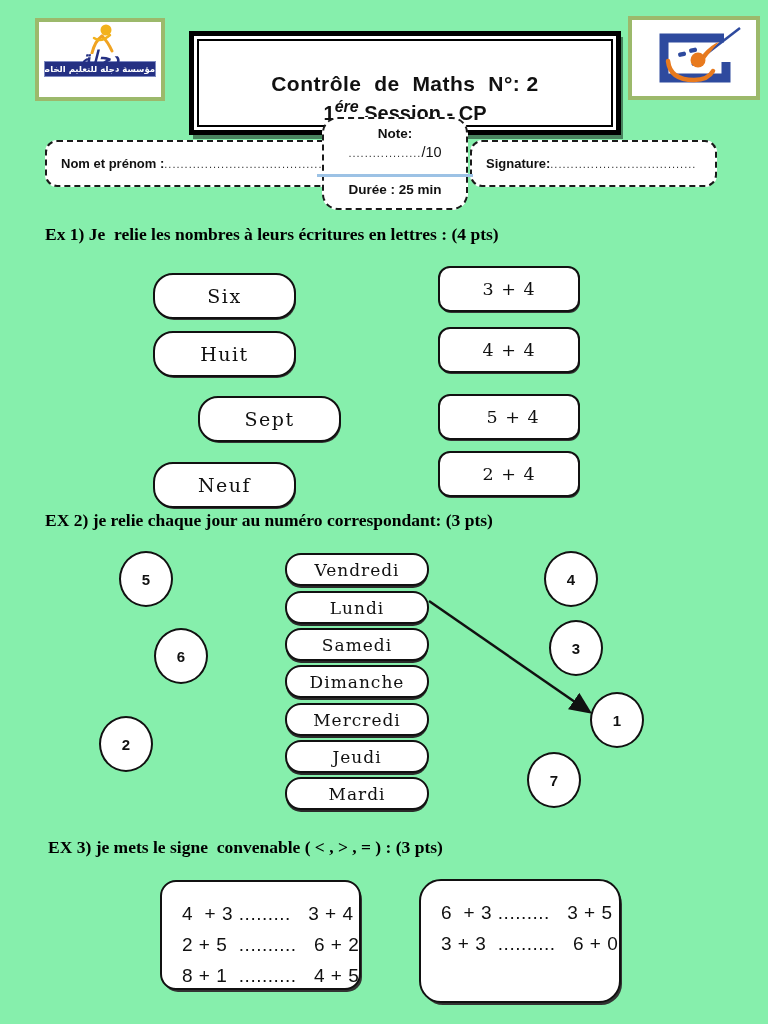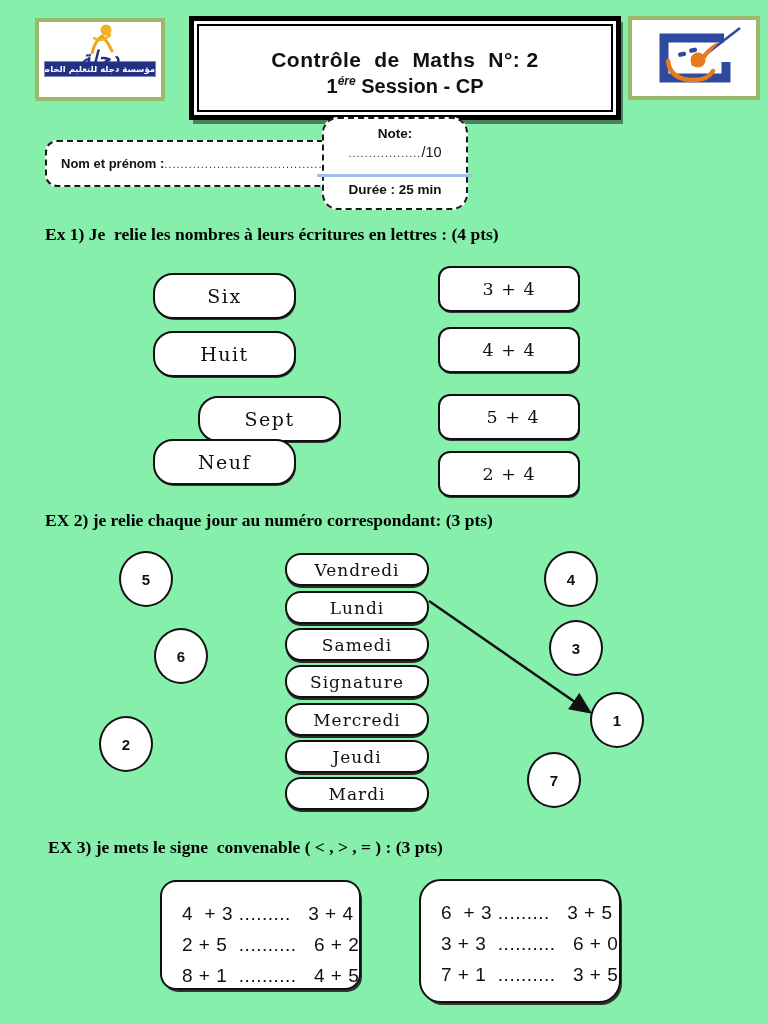--- a/index.html
+++ b/index.html
@@ -47,11 +47,11 @@
   }
 
   .title-box {
-    position: absolute; left: 197px; top: 24px; width: 416px; height: 88px;
+    position: absolute; left: 197px; top: 39px; width: 416px; height: 88px;
     background: #fff;
     border: 2px solid #000;
     box-shadow: 0 0 0 3px #fff, 0 0 0 8px #000, 3px 5px 0 7px rgba(0,0,0,0.45);
-    display: flex; flex-direction: column; align-items: center; justify-content: center;
+    display: flex; flex-direction: column; align-items: center; justify-content: flex-end;
     padding-top: 9px;
   }
   .title-line1 { font-size: 21px; font-weight: bold; letter-spacing: 0.5px; white-space: pre; }

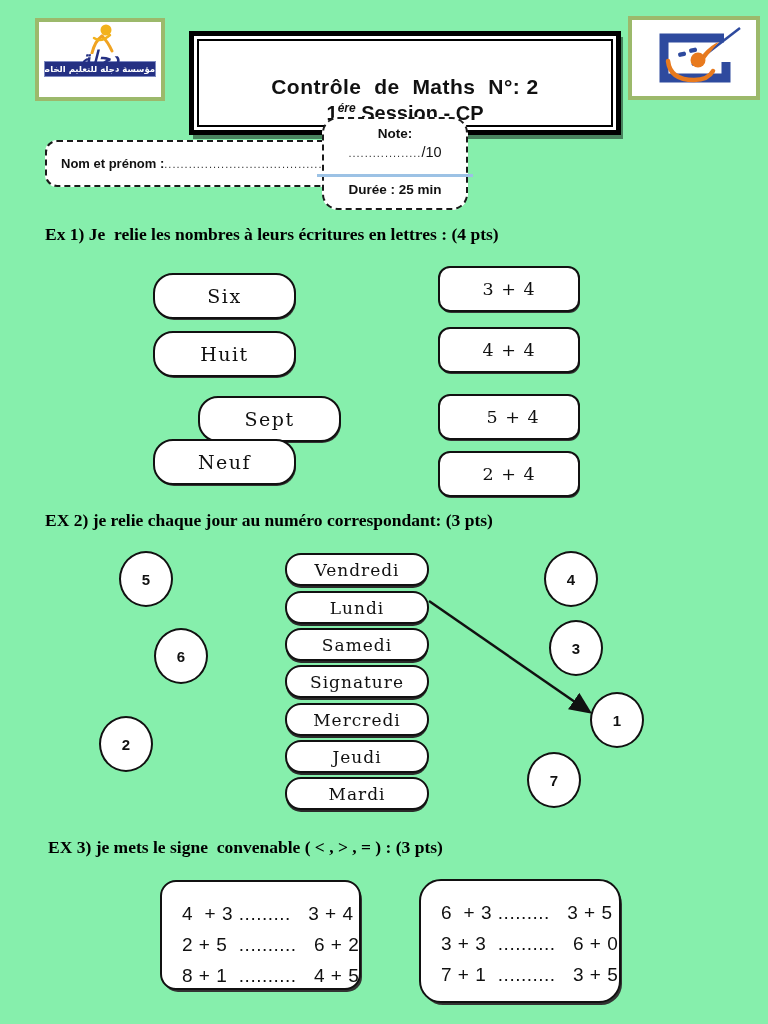--- a/index.html
+++ b/index.html
@@ -56,7 +56,7 @@
   }
   .title-line1 { font-size: 21px; font-weight: bold; letter-spacing: 0.5px; white-space: pre; }
   .title-line2 { font-size: 20px; font-weight: bold; margin-top: 2px; }
-  .title-line2 sup { font-size: 12px; font-style: italic; }
+  .title-line2 sup { font-size: 16px; font-style: italic; }
 
   
   .dash-box {

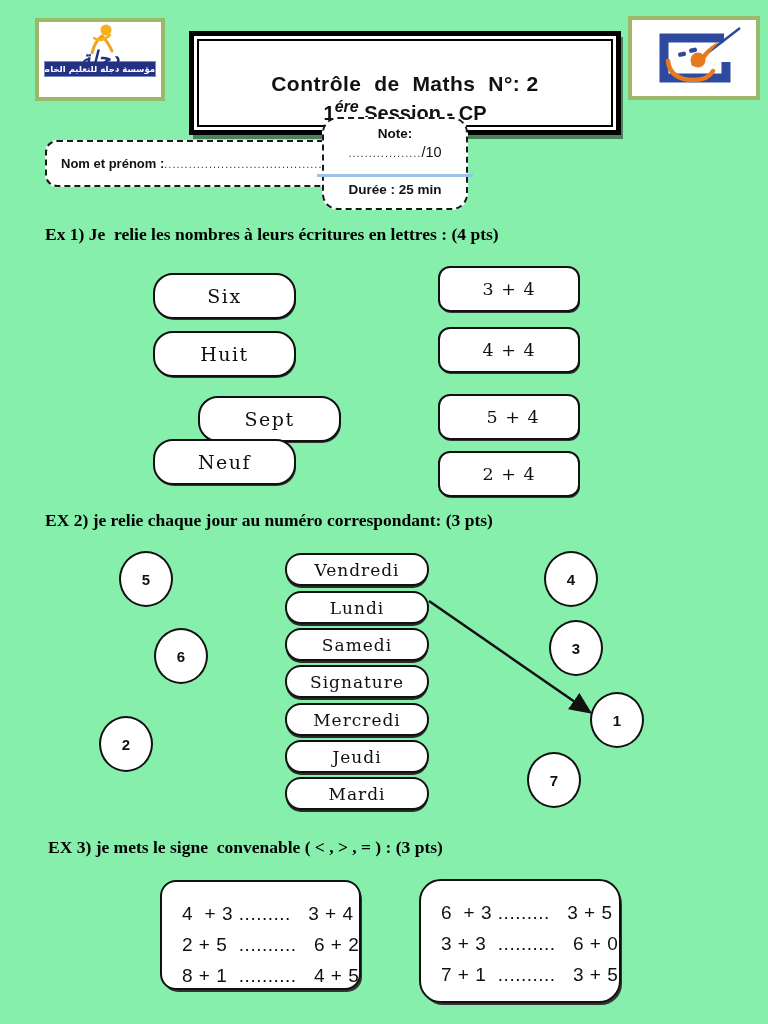--- a/index.html
+++ b/index.html
@@ -198,6 +198,10 @@
     <div class="duree">Durée : 25 min</div>
   </div>
 
+  <div class="dash-box sig-box">
+    <span class="label-bold">Signature:</span>
+      <span class="dots">....................................</span>
+  </div>
 
   <div class="ex-heading h-ex1">Ex 1) Je  relie les nombres à leurs écritures en lettres : (4 pts)</div>
 

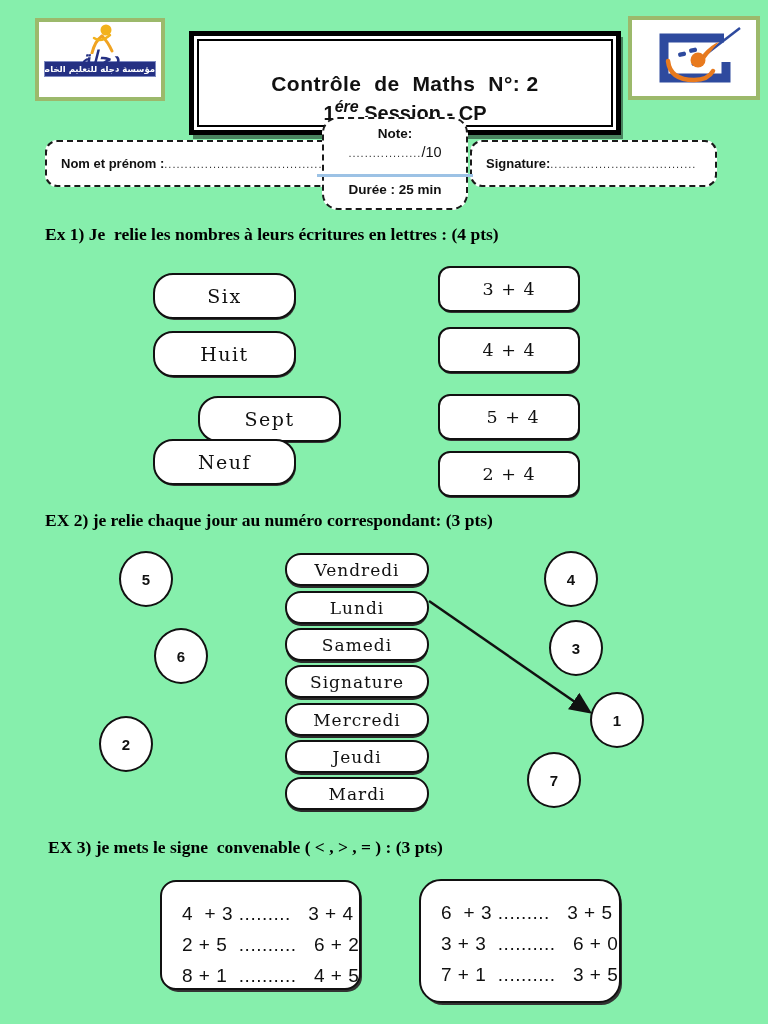--- a/index.html
+++ b/index.html
@@ -107,7 +107,7 @@
   }
   .word-box { left: 153px; width: 143px; height: 46px; border-radius: 20px;
               font-size: 19px; letter-spacing: 1.5px; box-shadow: 1px 2px 0 -1px #333; }
-  .wb0 { top: 273px; } .wb1 { top: 331px; } .wb2 { top: 396px; margin-left: 45px; } .wb3 { top: 439px; }
+  .wb0 { top: 273px; } .wb1 { top: 331px; } .wb2 { top: 396px; margin-left: 45px; } .wb3 { top: 462px; }
 
   .sum-box { left: 438px; width: 142px; height: 46px; border-radius: 12px;
              font-size: 17.5px; letter-spacing: 1px; box-shadow: 1px 2px 0 -1px #333; }

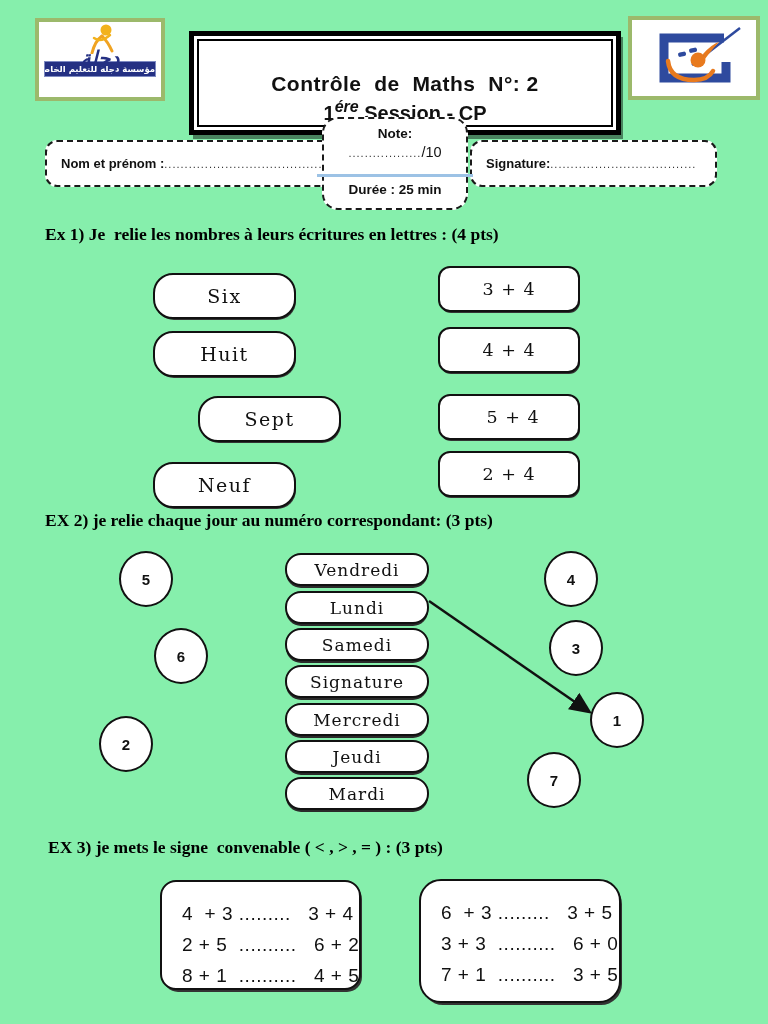--- a/index.html
+++ b/index.html
@@ -220,7 +220,7 @@
   <div class="day-box db0">Vendredi</div>
   <div class="day-box db1">Lundi</div>
   <div class="day-box db2">Samedi</div>
-  <div class="day-box db3">Signature</div>
+  <div class="day-box db3">Dimanche</div>
   <div class="day-box db4">Mercredi</div>
   <div class="day-box db5">Jeudi</div>
   <div class="day-box db6">Mardi</div>

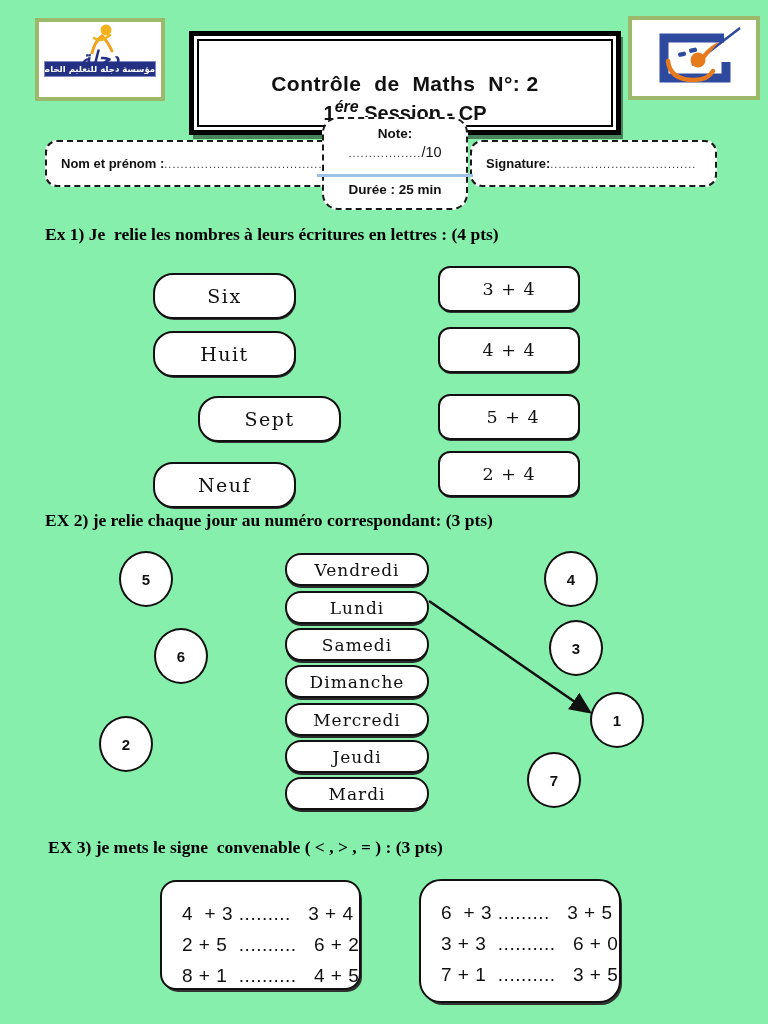--- a/index.html
+++ b/index.html
@@ -253,7 +253,6 @@
   <div class="sign-box sign-right">
     <div class="sign-row">6  + 3 .........   3 + 5</div>
     <div class="sign-row">3 + 3  ..........   6 + 0</div>
-    <div class="sign-row">7 + 1  ..........   3 + 5</div>
   </div>
 
 </div>

